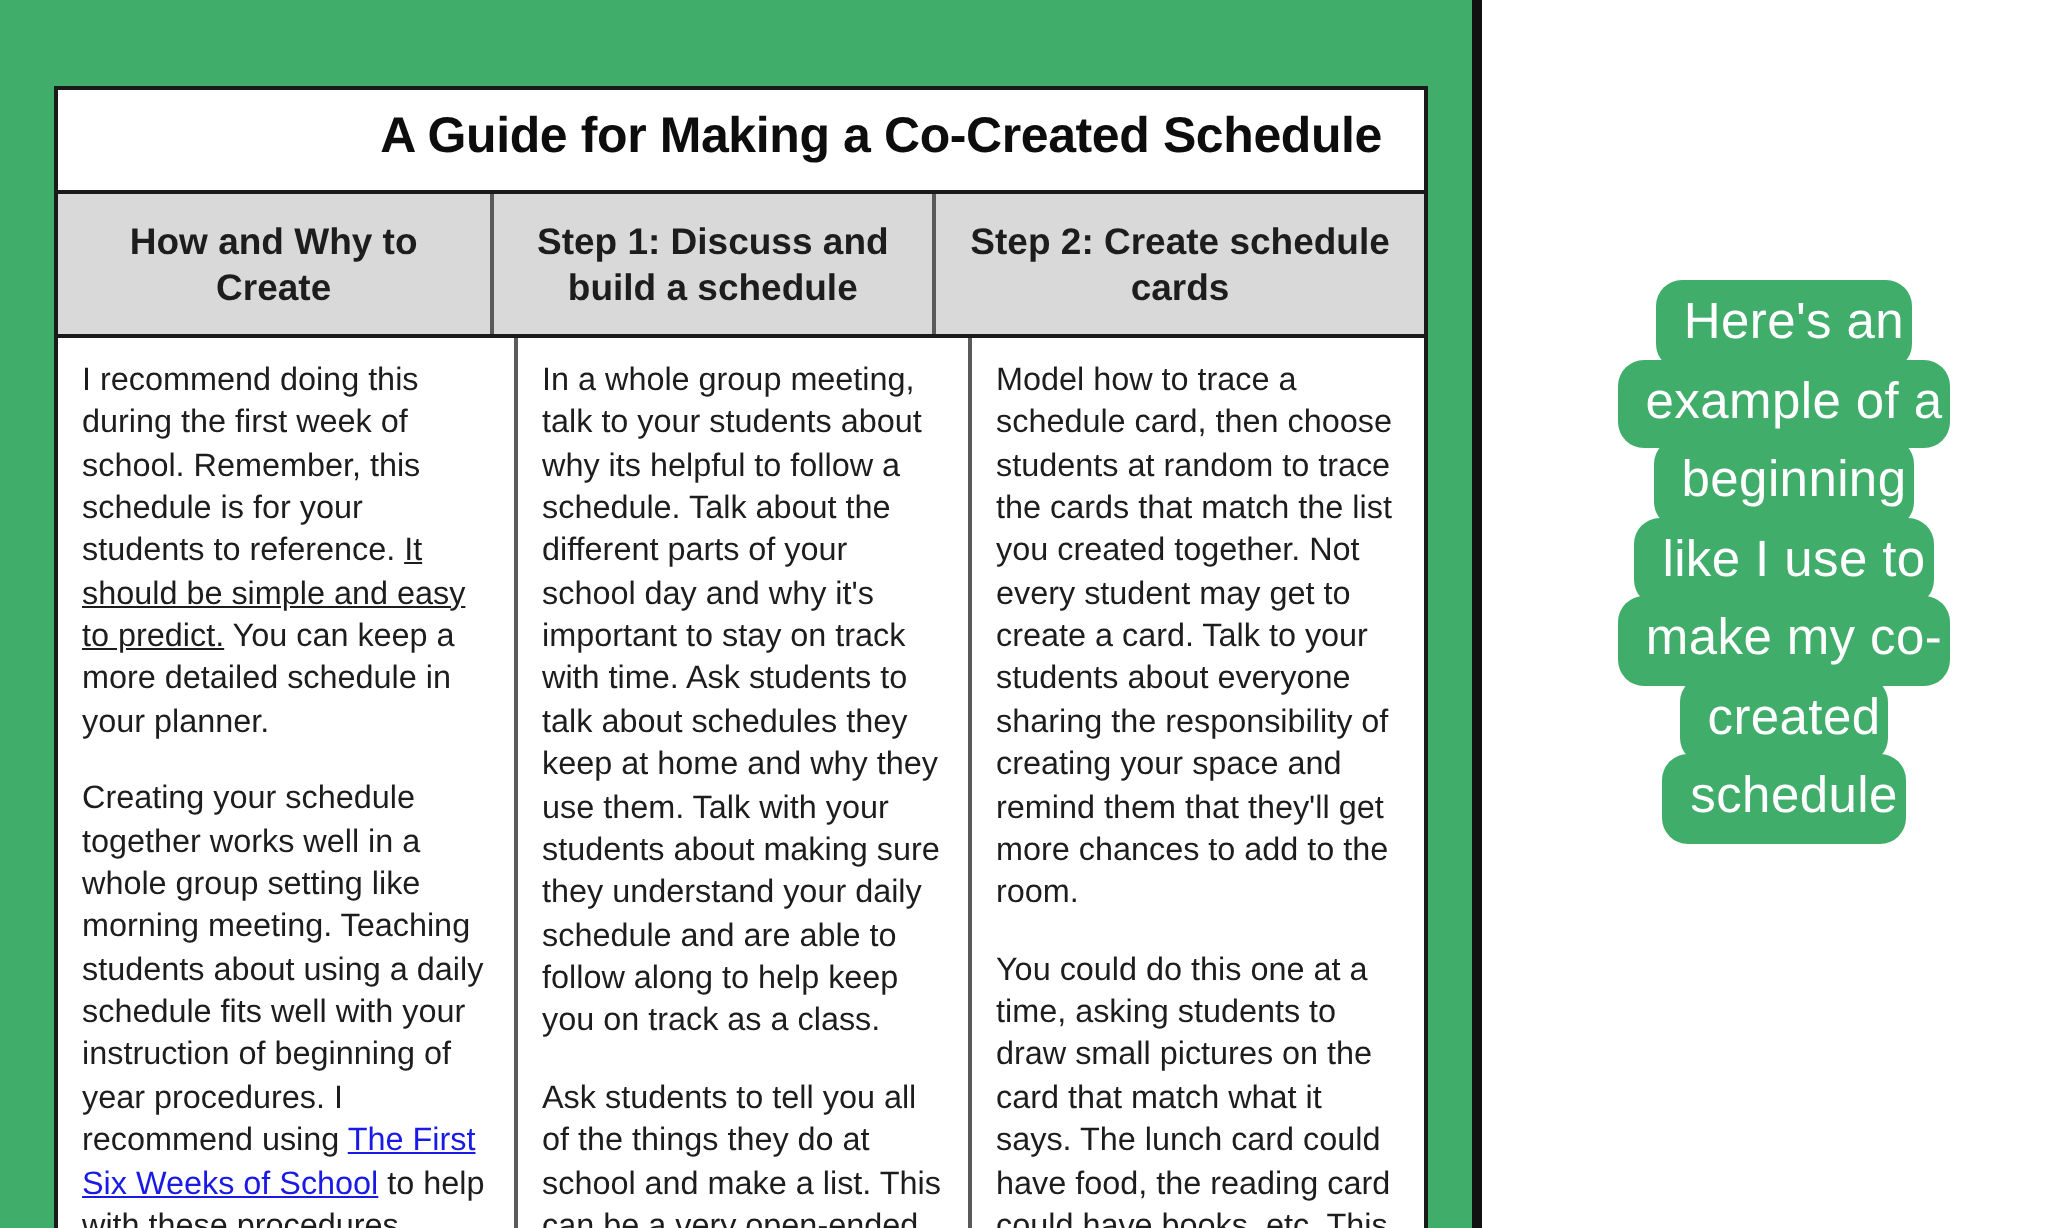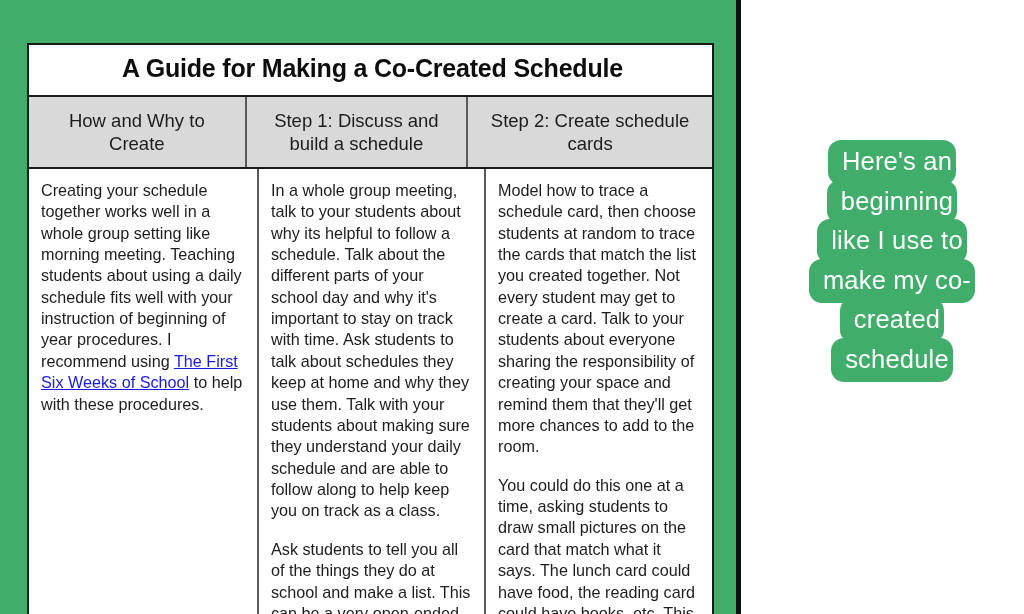--- a/index.html
+++ b/index.html
@@ -41,8 +41,8 @@
   #table-title-row {
     border-bottom: 2.5px solid #1a1a1a;
     background: #ffffff;
-    padding: 10px 4px 12px 8px;
-    text-align: center;
+    padding: 10px 21px 12px 8px;
+    text-align: right;
   }
   #table-title {
     font-size: 25px;

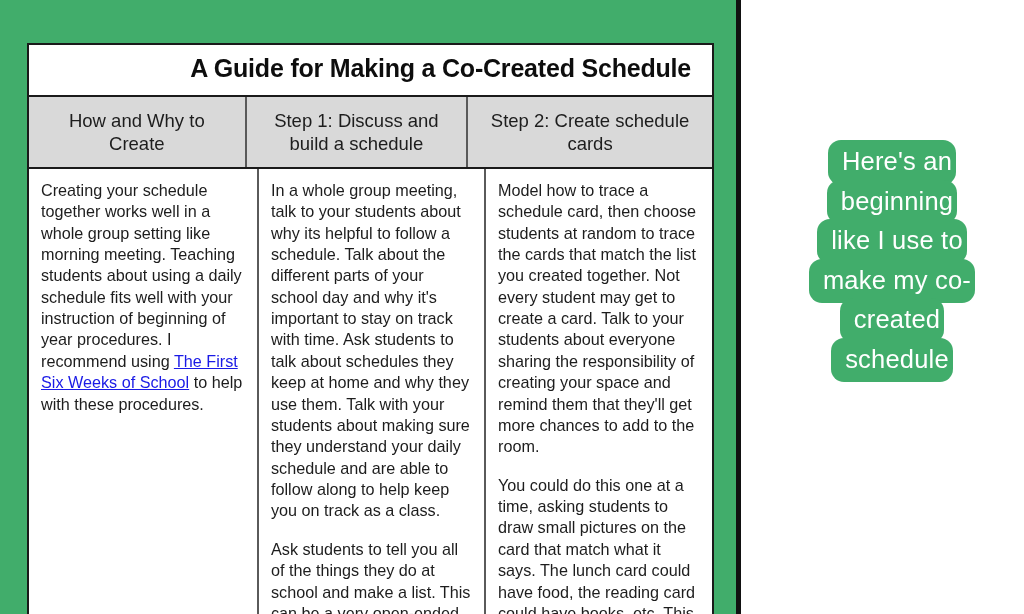--- a/index.html
+++ b/index.html
@@ -56,6 +56,7 @@
     display: flex;
     background: #3b82f6;
     border-bottom: 2.5px solid #1a1a1a;
+    font-weight: bold;
   }
   .header-cell {
     background: #d9d9d9;

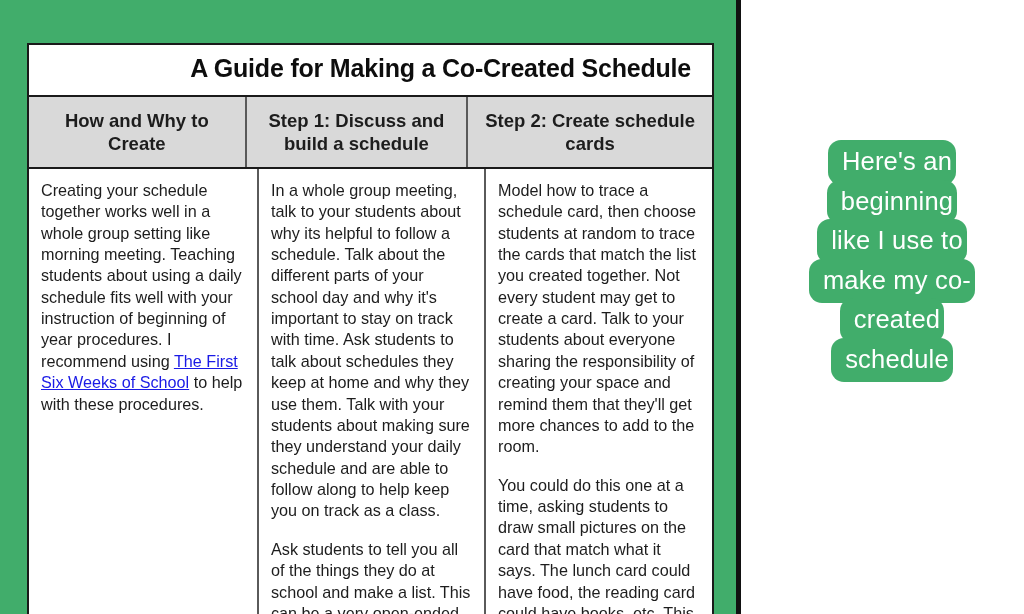--- a/index.html
+++ b/index.html
@@ -143,6 +143,7 @@
 
   <div id="body-row">
     <div class="body-cell c1">
+        <p><span>I recommend doing this during the first week of school. Remember, this schedule is for your students to reference. </span><span class="u-underline">It should be simple and easy to predict.</span><span> You can keep a more detailed schedule in your planner.</span></p>
         <p><span>Creating your schedule together works well in a whole group setting like morning meeting. Teaching students about using a daily schedule fits well with your instruction of beginning of year procedures. I recommend using </span><span class="u-link">The First Six Weeks of School</span><span> to help with these procedures.</span></p>
       </div>
     <div class="body-cell c2">

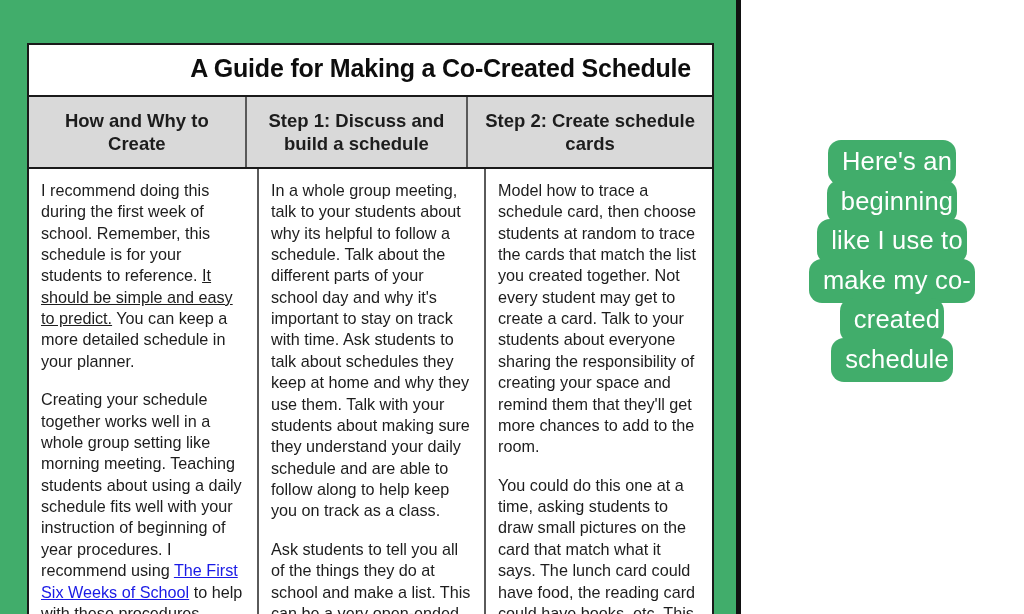--- a/index.html
+++ b/index.html
@@ -160,6 +160,7 @@
 
 <div id="callout">
     <div class="line">Here's an</div>
+    <div class="line">example of a</div>
     <div class="line">beginning</div>
     <div class="line">like I use to</div>
     <div class="line">make my co-</div>

